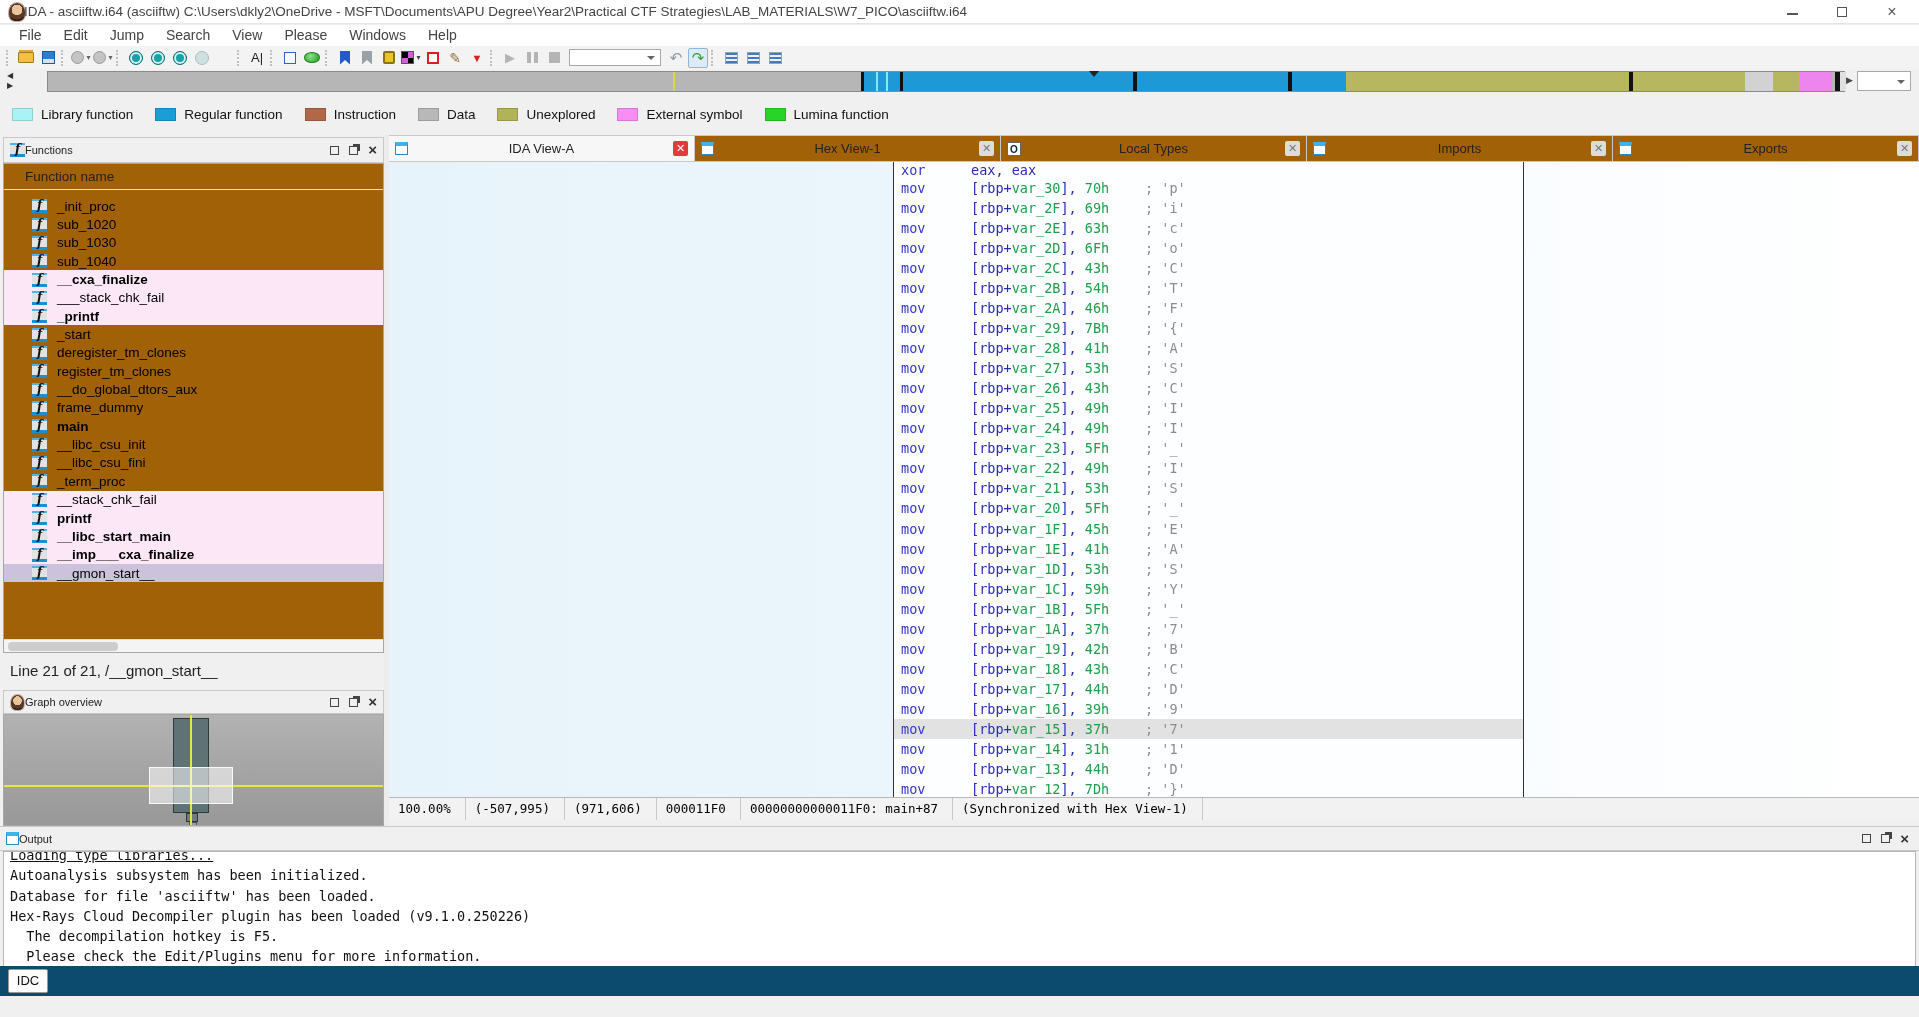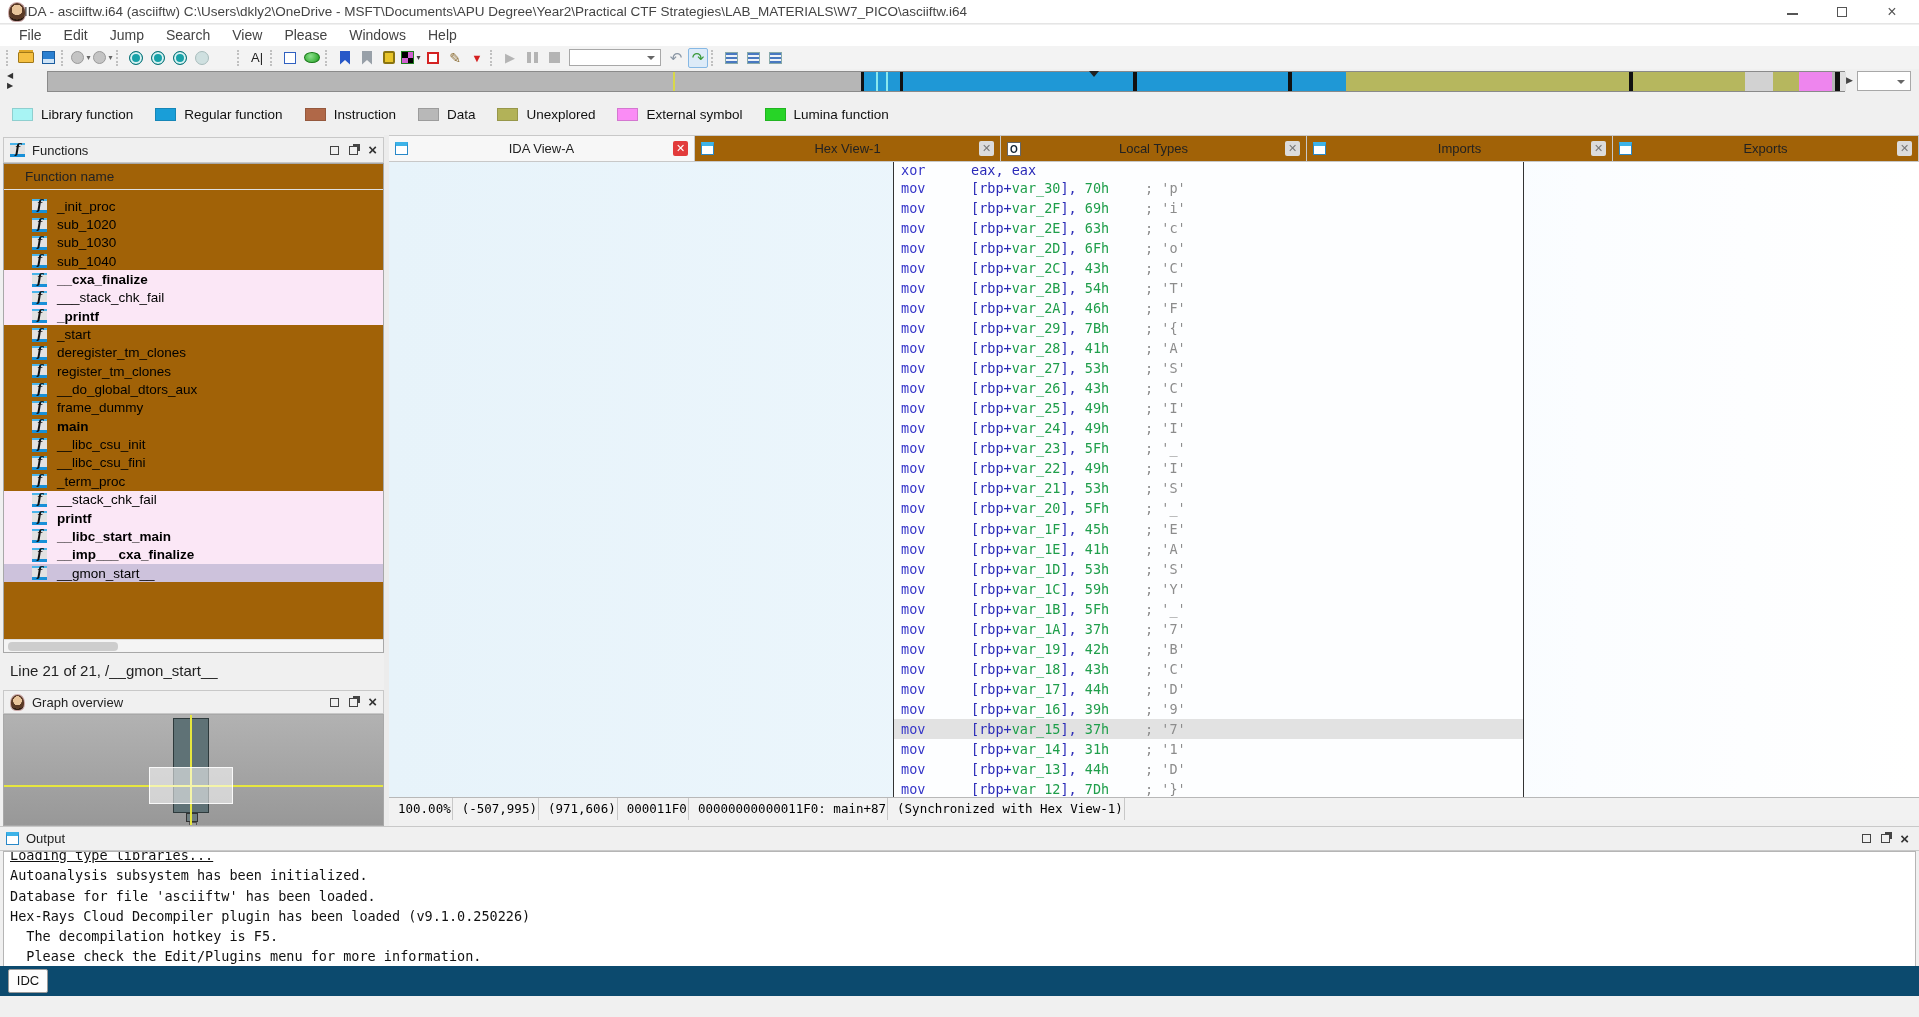--- a/index.html
+++ b/index.html
@@ -86,7 +86,7 @@
 
   
   .ptitle { background:#f0f0f0; border:1px solid #c8c8c8; display:flex; align-items:center; padding:0 6px; }
-  .ptitle .plabel { font-size:13px; color:#222; margin-left:7px; }
+  .ptitle .plabel { font-size:11px; color:#222; }
   .pbtns { margin-left:auto; display:flex; align-items:center; gap:10px; }
   .pbtn-restore i { display:block; width:9px; height:9px; border:1.5px solid #444; }
   .pbtn-float i { display:block; width:9px; height:9px; border:1.5px solid #444; box-shadow:3px -3px 0 -1px #444; }

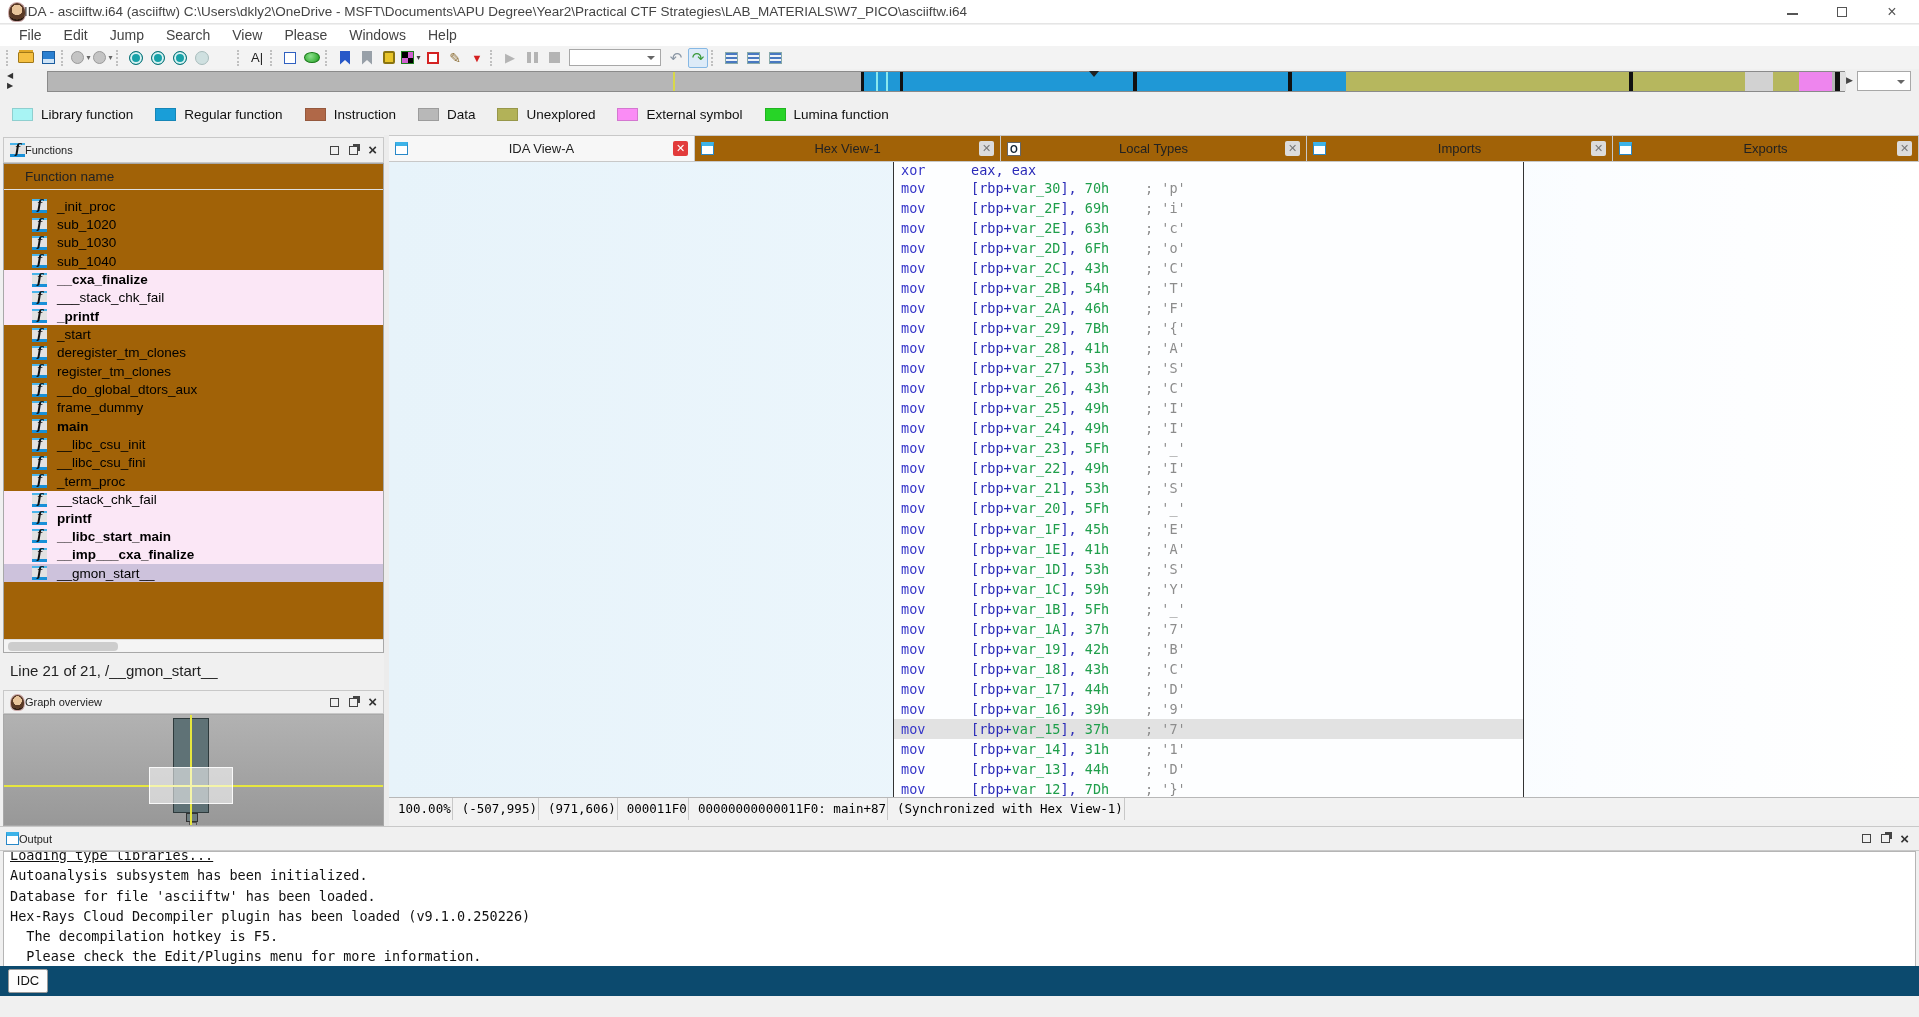--- a/index.html
+++ b/index.html
@@ -149,7 +149,7 @@
   .dcm { position:absolute; left:251px; color:#8c8c8c; }
   .dstatus { position:absolute; left:0; bottom:0; width:100%; height:23px; background:#f2f2f2; border-top:1px solid #b8b8b8;
              display:flex; align-items:stretch; font-family:"DejaVu Sans Mono",monospace; font-size:12.5px; color:#000; }
-  .scell { padding:3px 1px 0 9px; border-right:1px solid #c8c8c8; white-space:pre; }
+  .scell { padding:3px 14px 0 9px; border-right:1px solid #c8c8c8; white-space:pre; }
 
   
   .opanel { position:absolute; left:0px; top:826px; width:1919px; height:170px; background:#f0f0f0; }

